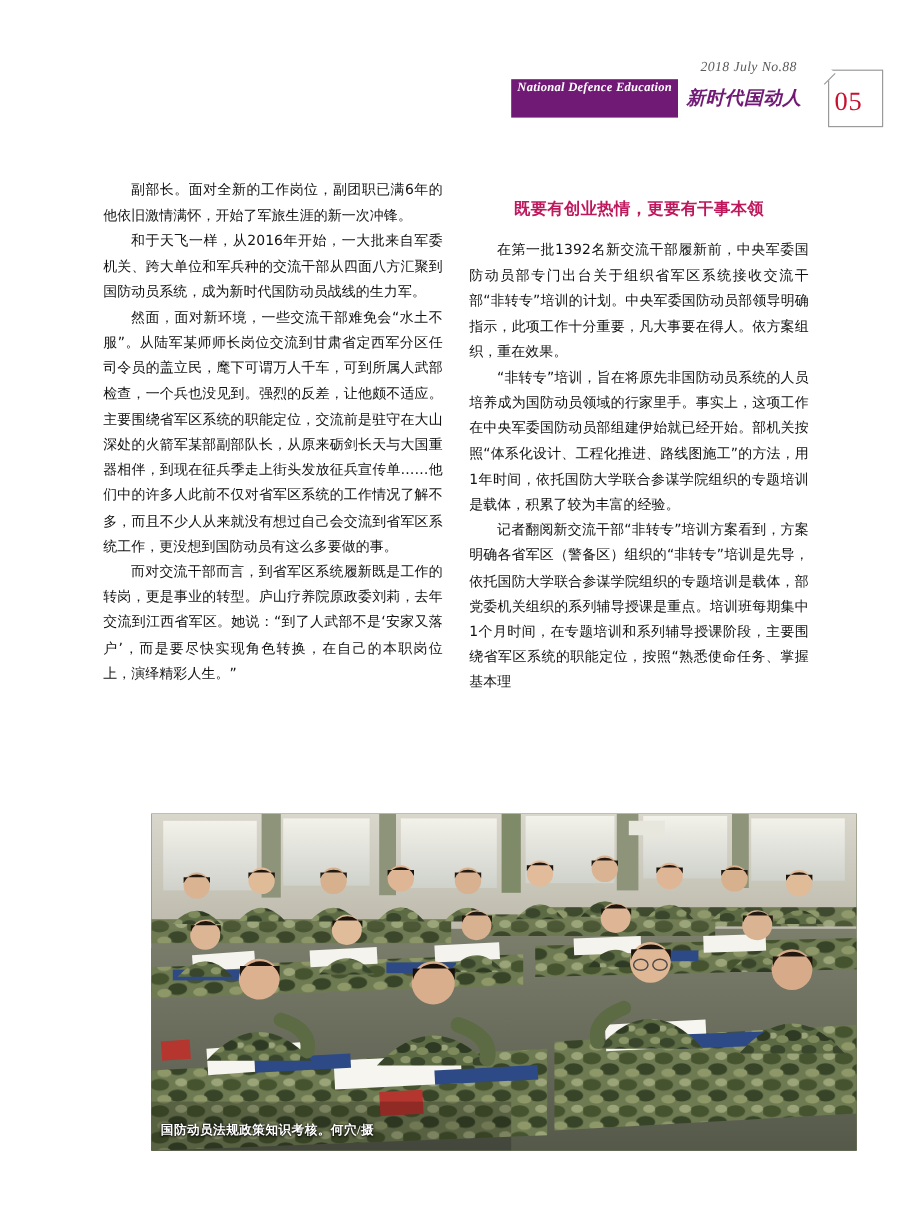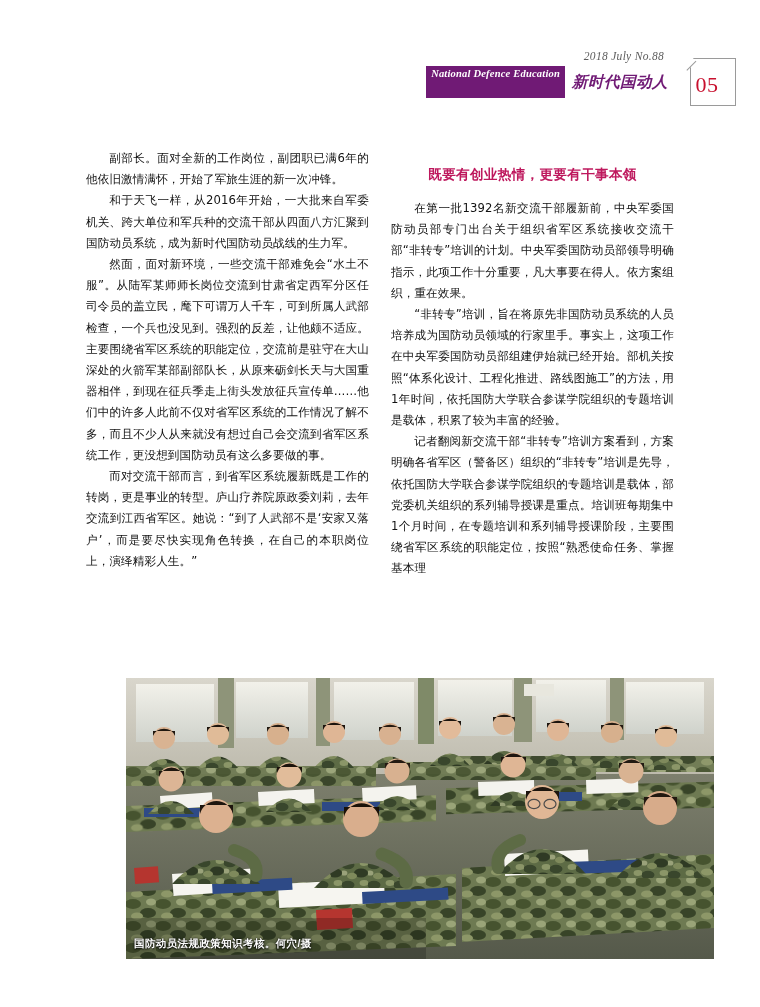--- a/index.html
+++ b/index.html
@@ -163,7 +163,7 @@
     position: absolute;
     left: 8px;
     bottom: 9px;
-    font-family: Liberation Sans, sans-serif;
+    font-family: Liberation Serif, serif;
     font-weight: bold;
     font-size: 10.5px;
     line-height: 14px;

